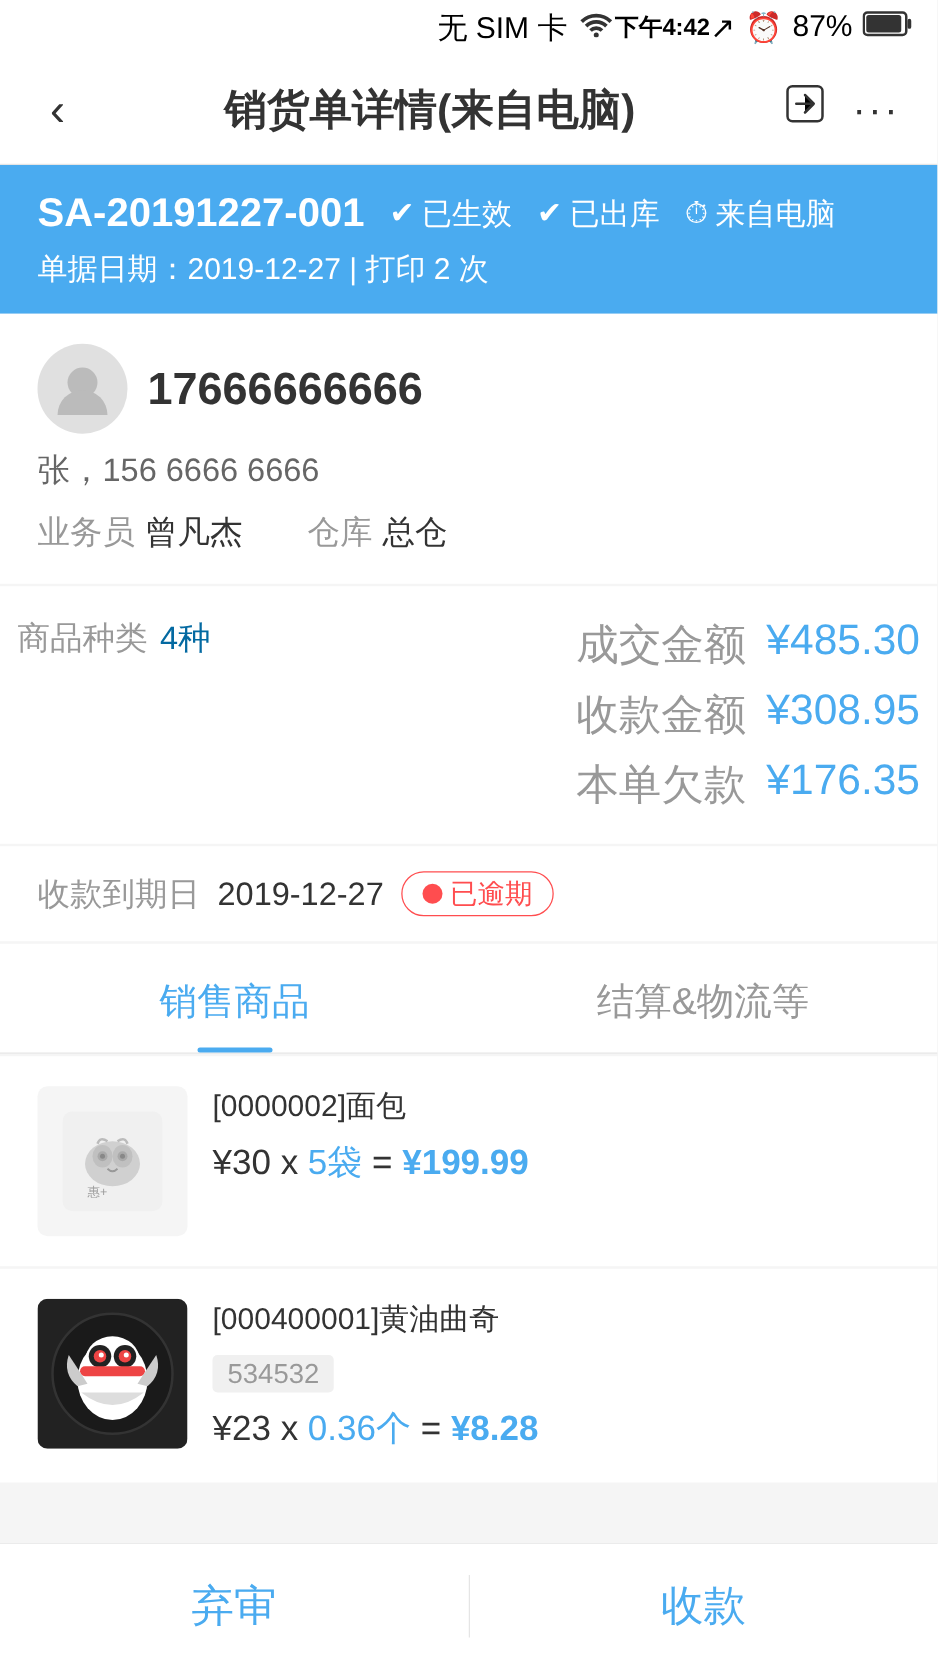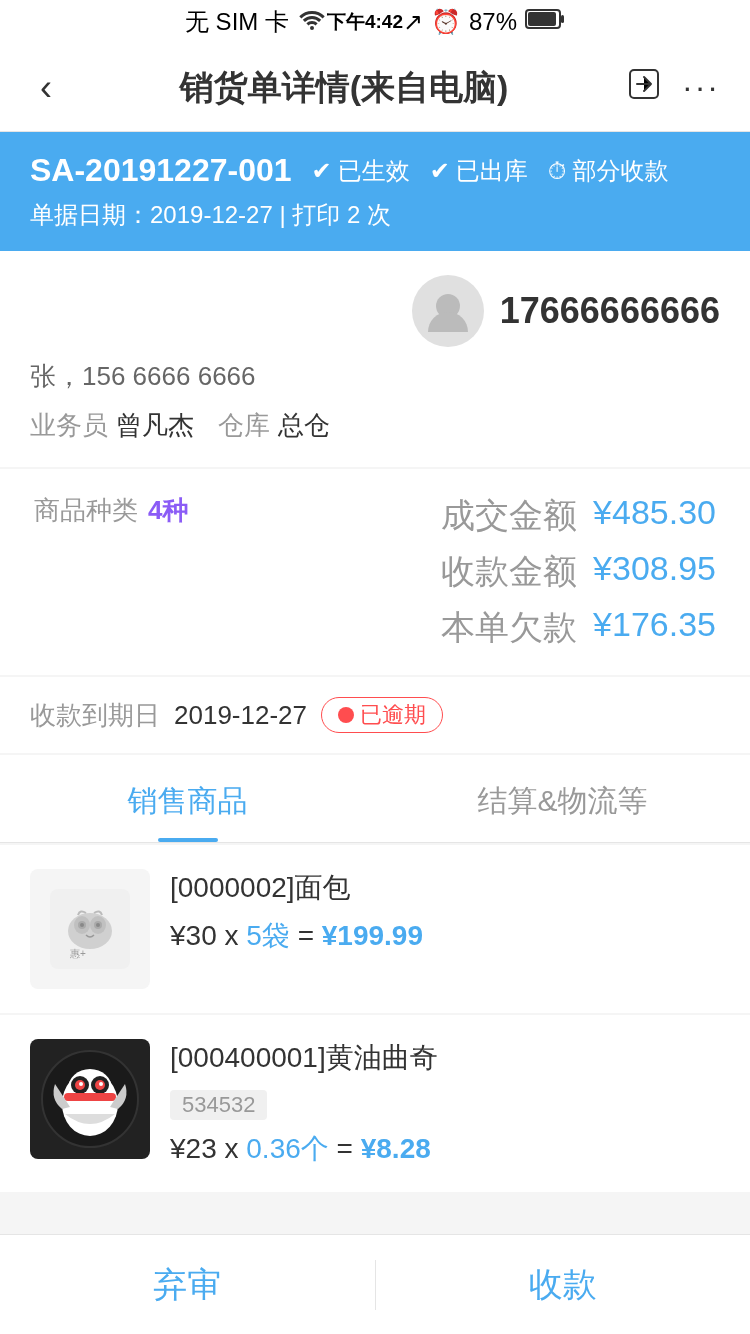--- a/index.html
+++ b/index.html
@@ -19,7 +19,7 @@
       height: 44px;
       display: flex;
       align-items: center;
-      justify-content: center;
+      justify-content: flex-end;
       padding: 0 20px;
       font-size: 24px;
       font-weight: 500;

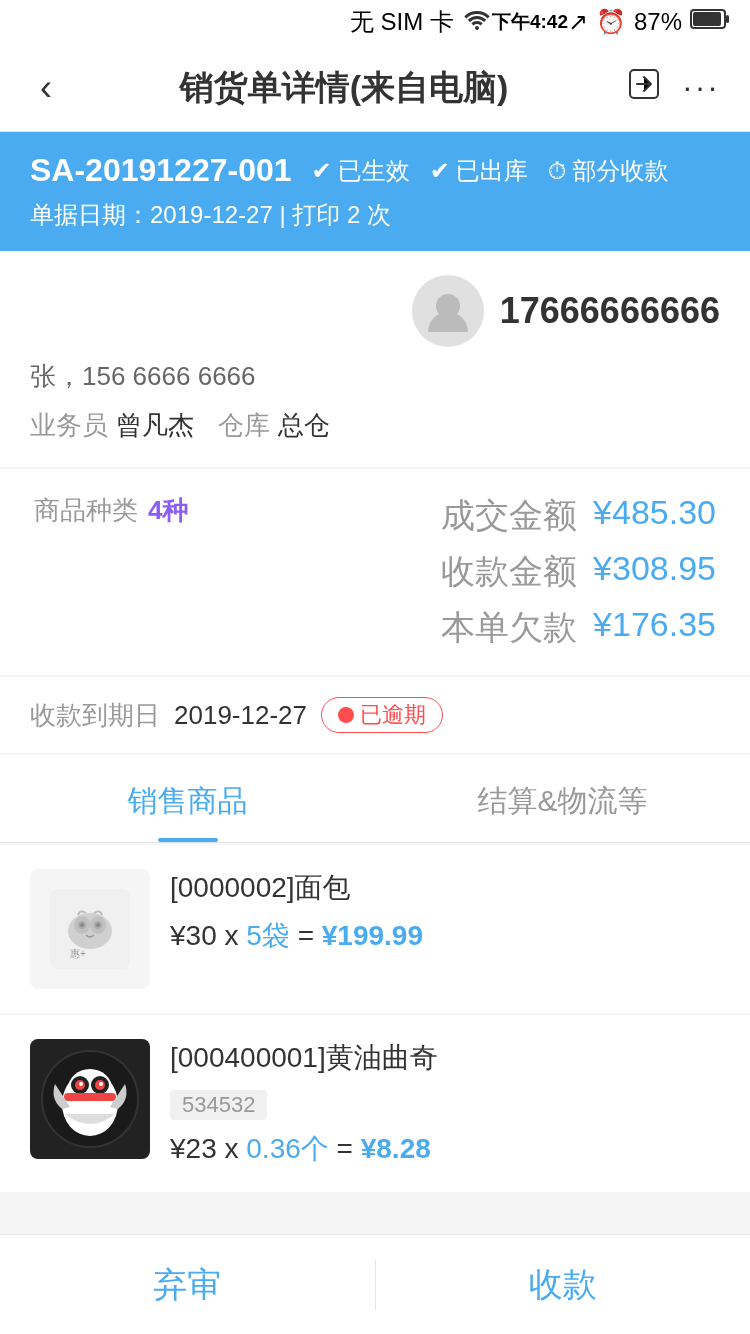--- a/index.html
+++ b/index.html
@@ -350,7 +350,7 @@
     </span>
     <span class="status-tag">
       <span>⏱</span>
-      <span>部分收款</span>
+      <span>来自电脑</span>
     </span>
   </div>
   <div class="order-meta">

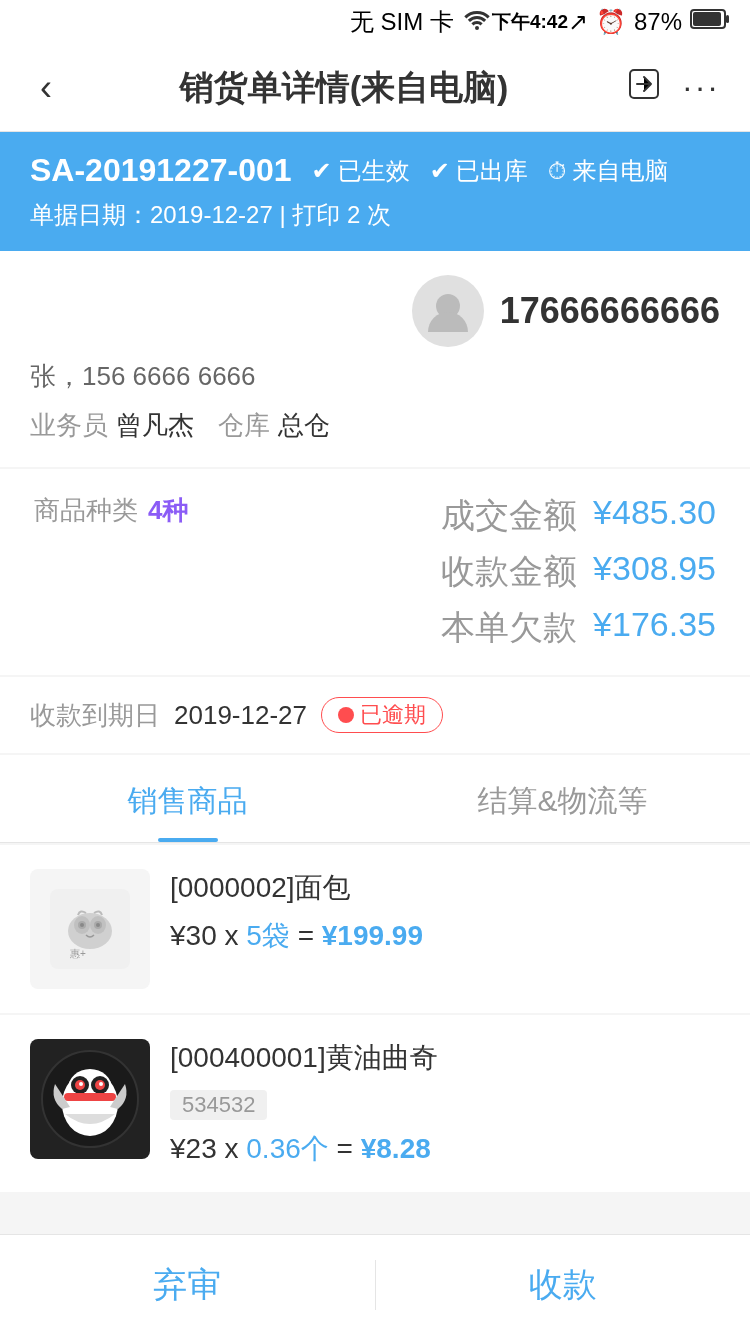--- a/index.html
+++ b/index.html
@@ -98,7 +98,6 @@
       align-items: center;
       gap: 16px;
       margin-bottom: 12px;
-      justify-content: flex-end;
     }
     .avatar {
       width: 72px;

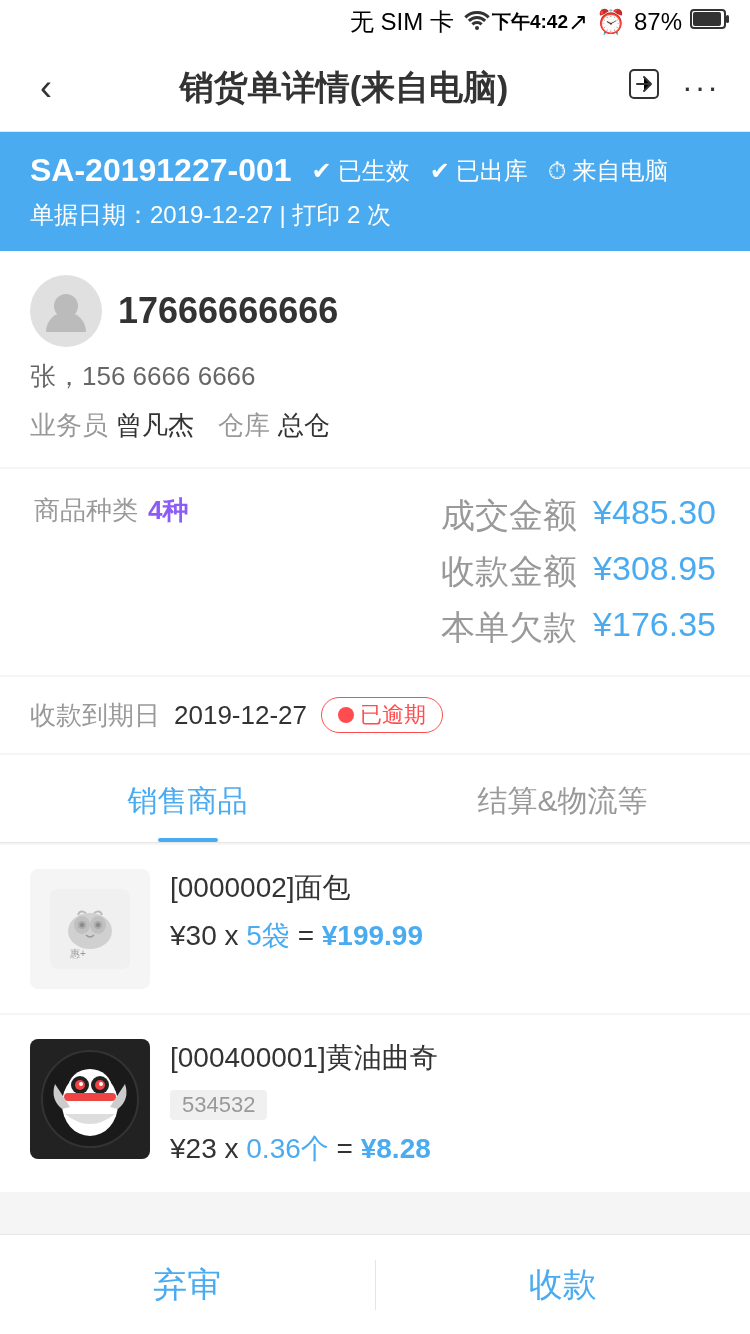--- a/index.html
+++ b/index.html
@@ -123,7 +123,7 @@
     }
     .customer-meta {
       display: flex;
-      gap: 24px;
+      gap: 52px;
       font-size: 26px;
       color: #333;
     }

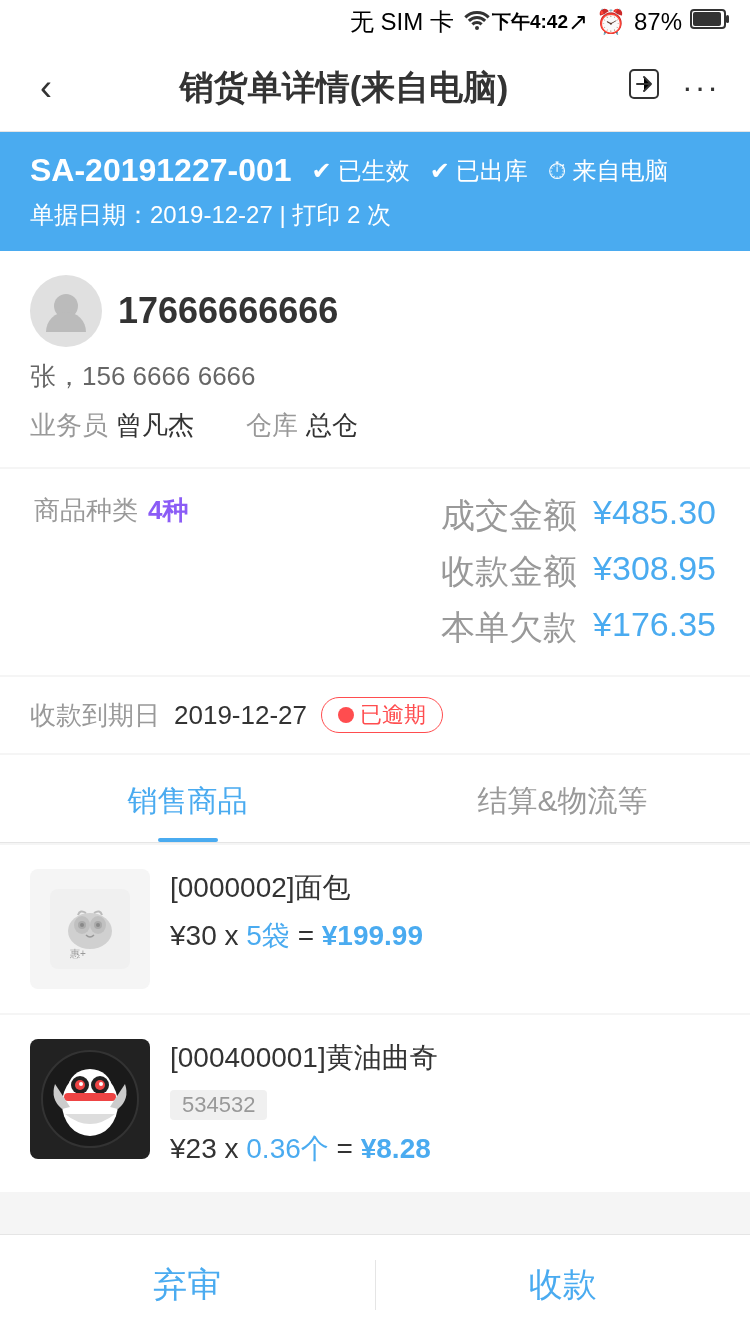--- a/index.html
+++ b/index.html
@@ -134,7 +134,7 @@
     
     .stats-section {
       background: #fff;
-      padding: 24px 34px;
+      padding: 24px 14px;
       margin-bottom: 2px;
       display: flex;
       justify-content: space-between;

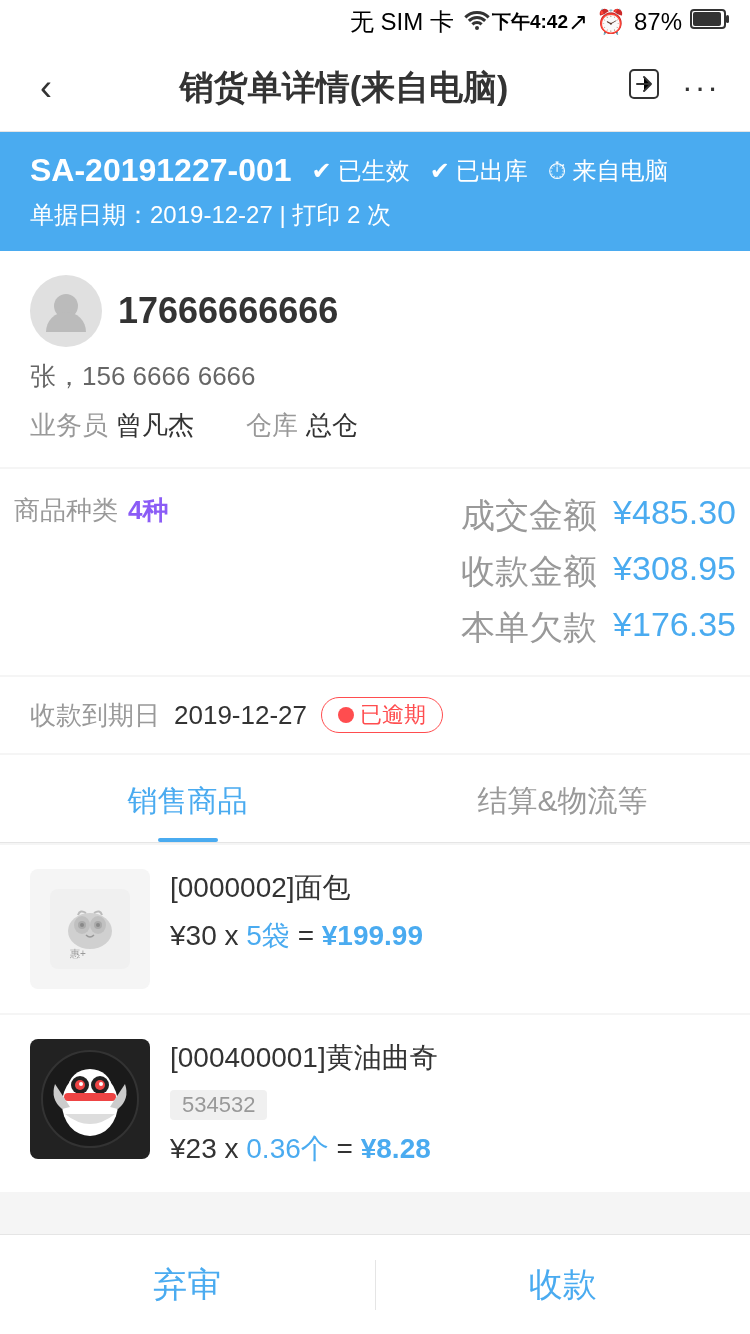--- a/index.html
+++ b/index.html
@@ -142,7 +142,7 @@
     }
     .stats-left { font-size: 26px; color: #666; display: flex; align-items: center; gap: 10px; }
     .stats-label { color: #999; }
-    .stats-count { color: #8b5cf6; font-weight: 700; }
+    .stats-count { color: #0369a1; font-weight: 400; }
     .stats-right { display: flex; flex-direction: column; gap: 10px; align-items: flex-end; }
     .stat-row { display: flex; gap: 16px; font-size: 34px; }
     .stat-name { color: #999; }

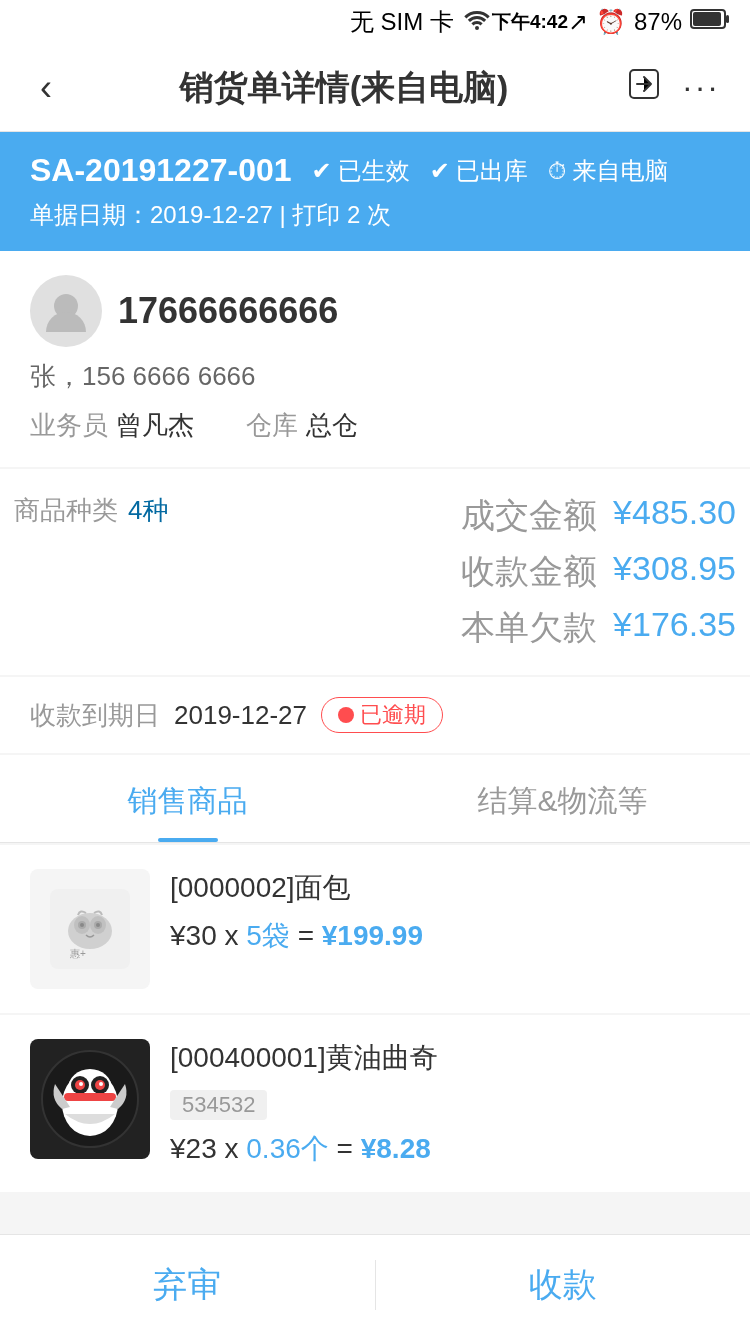--- a/index.html
+++ b/index.html
@@ -223,7 +223,7 @@
     }
     .product-info { flex: 1; }
     .product-name {
-      font-size: 28px;
+      font-size: 24px;
       color: #333;
       font-weight: 500;
       margin-bottom: 10px;

